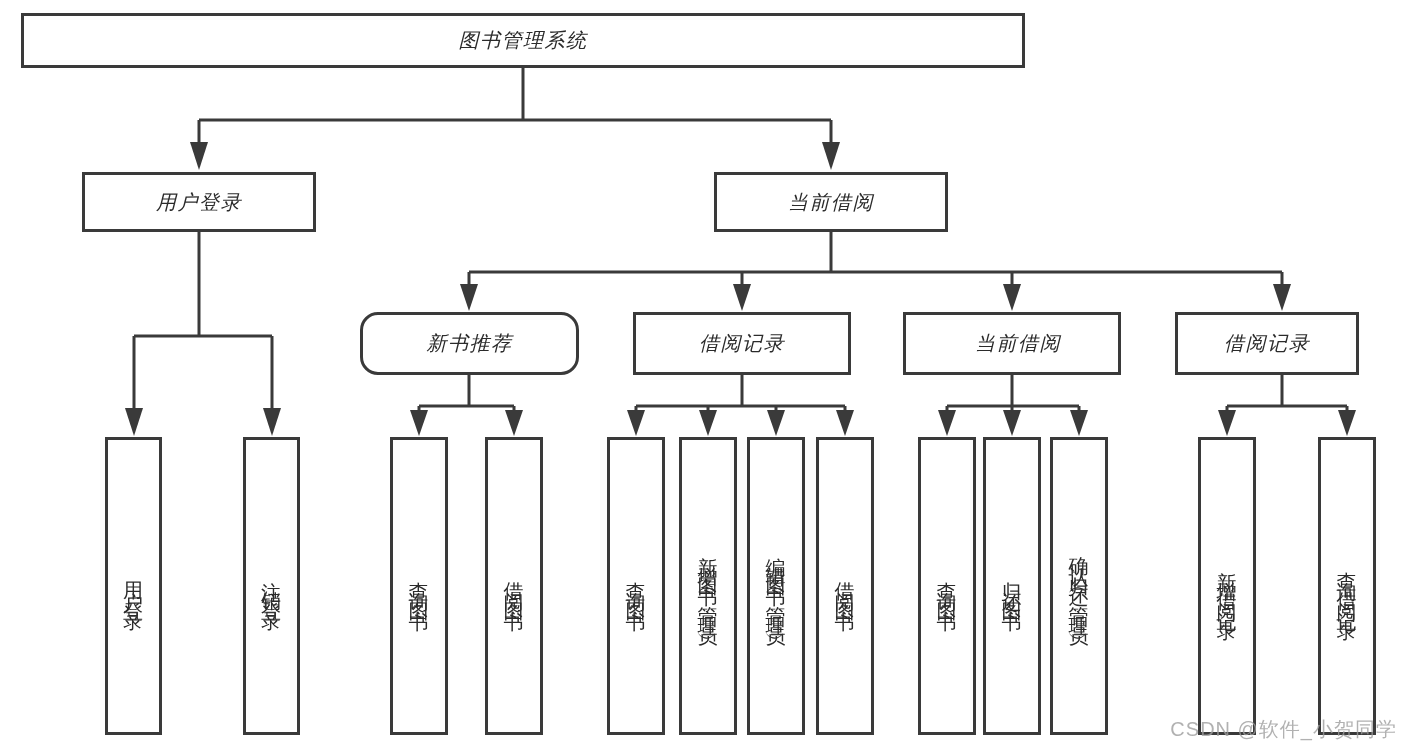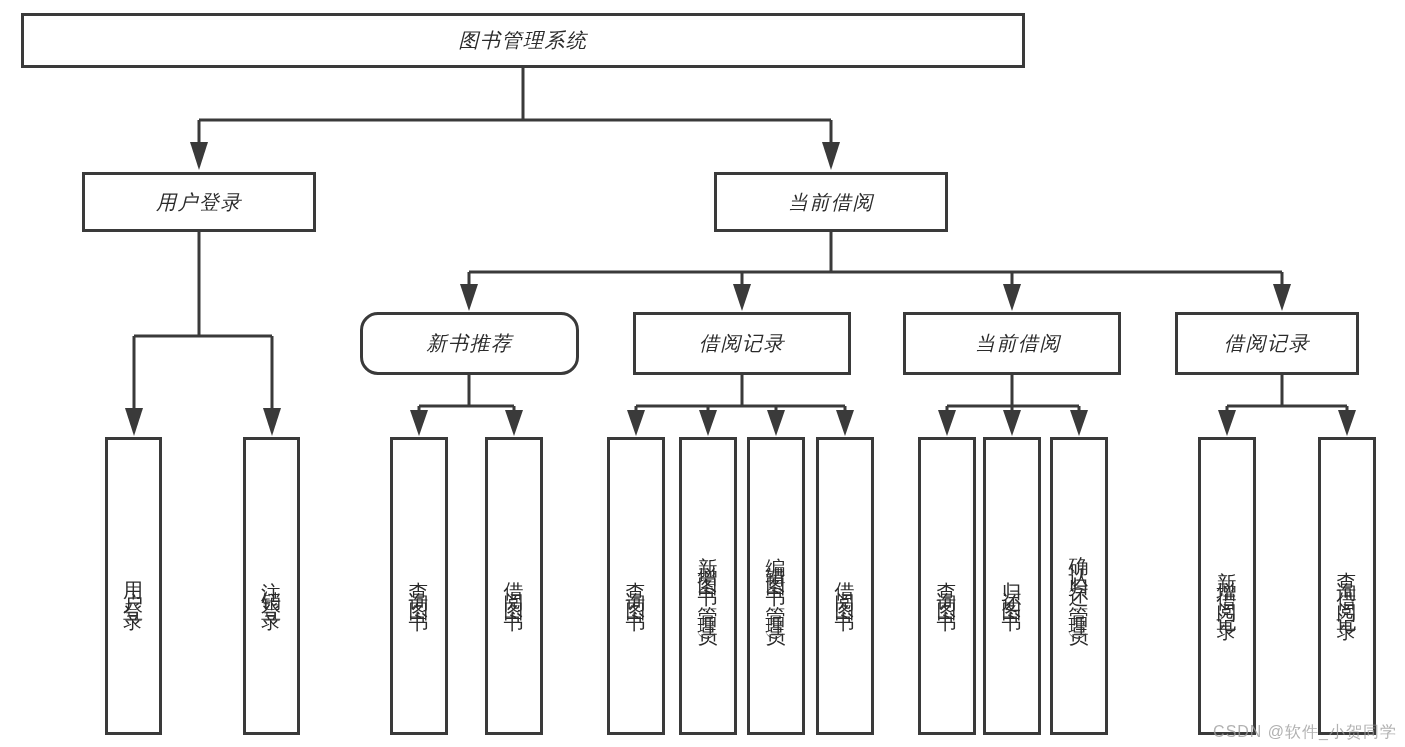--- a/index.html
+++ b/index.html
@@ -20,7 +20,7 @@
   }
   .watermark {
     position:absolute; right:8px; bottom:4px; z-index:3;
-    font-size:16px; color:rgba(158,158,158,0.8); letter-spacing:1px;
+    font-size:20px; color:rgba(158,158,158,0.8); letter-spacing:1px;
     white-space:nowrap;
   }
 </style>

